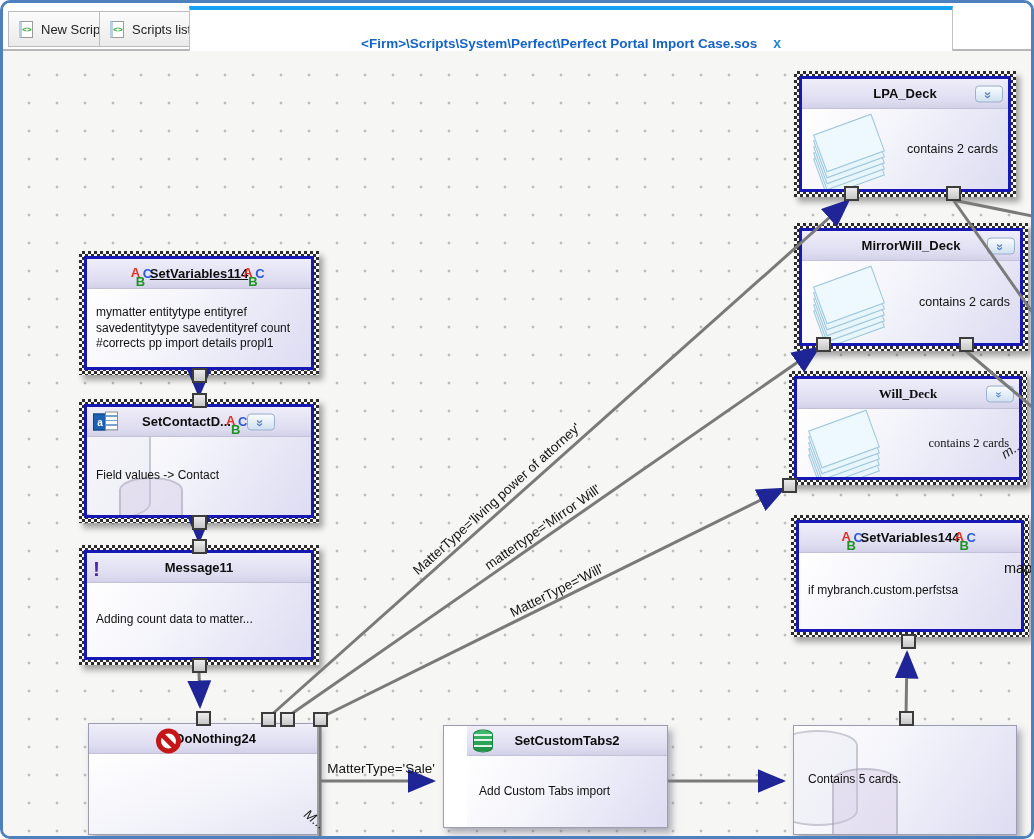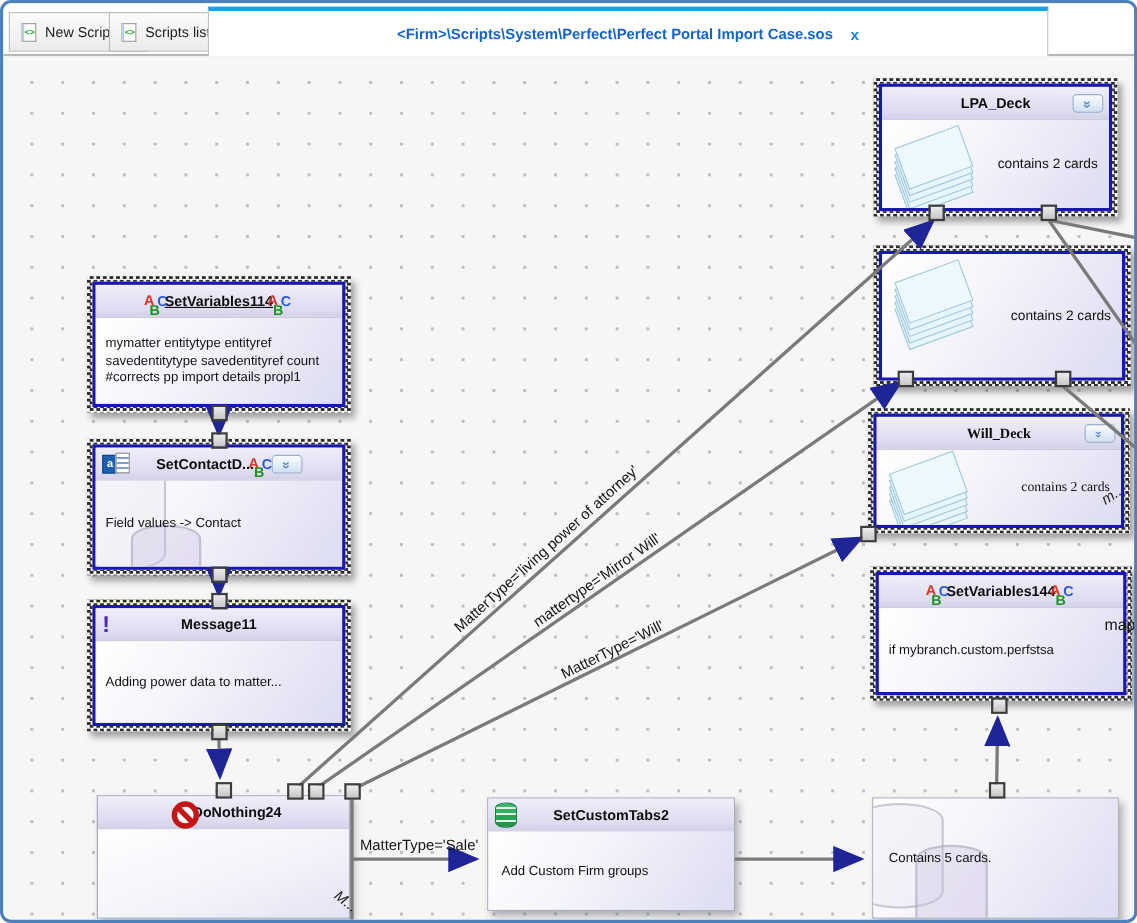--- a/index.html
+++ b/index.html
@@ -22,7 +22,7 @@
   .tab-active {
     position:absolute; left:186px; top:3px; width:764px; height:45px; background:#fff;
     border-left:1px solid #c2c2c2; border-right:1px solid #c2c2c2; border-top:4px solid #17a1f2;
-    display:flex; align-items:center; justify-content:center; gap:16px;
+    display:flex; align-items:flex-end; justify-content:center; gap:16px;
     font-size:13.5px; font-weight:700; color:#1464c8; z-index:60;
   }
   .tab-active .close { color:#1e86d4; font-weight:800; font-size:14px; }

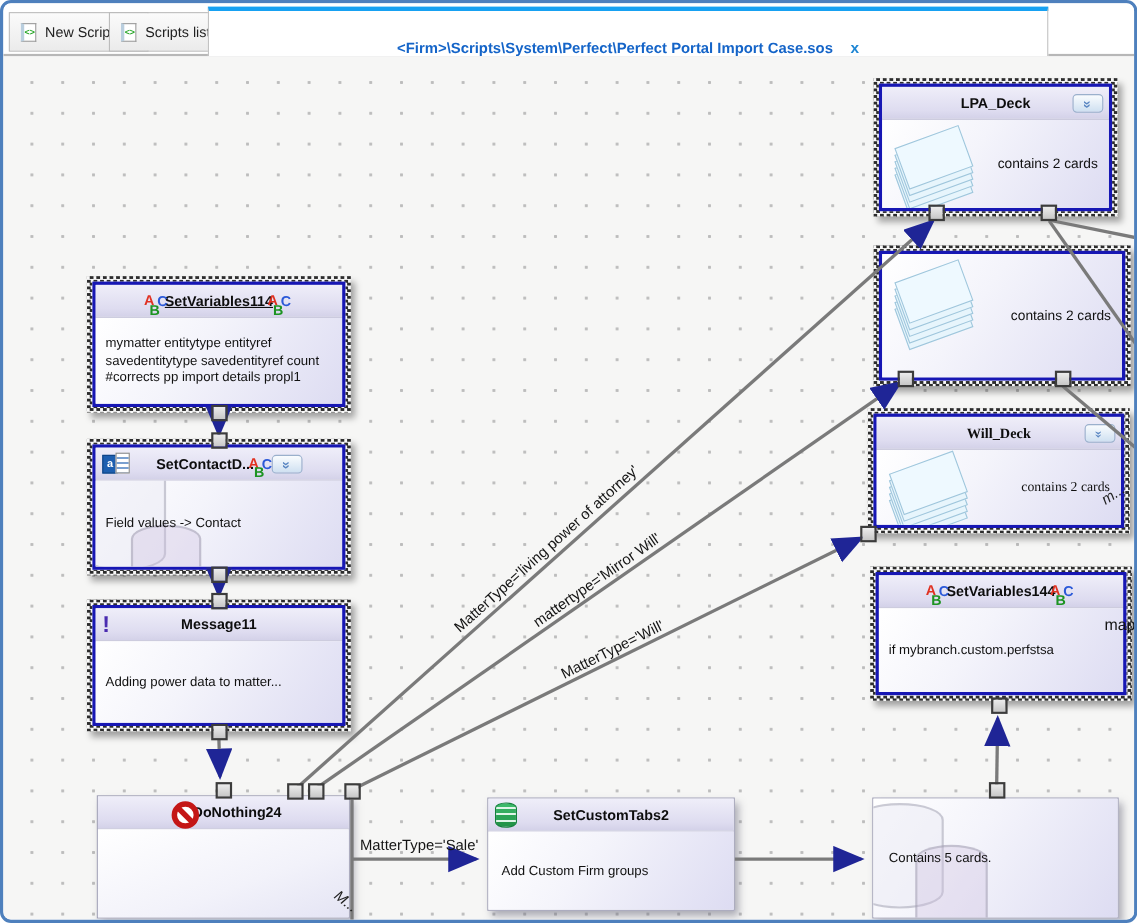--- a/index.html
+++ b/index.html
@@ -142,6 +142,12 @@
 
     <div class="sel" style="left:791px; top:172px; width:234px; height:128px;">
       <div class="core">
+        <div class="titlebar">
+          <span class="ttl">MirrorWill_Deck</span>
+          <span class="tr chevbtn">
+              <span class="chev">»</span>
+            </span>
+        </div>
         <div class="nbody">
           <span class="stack">
               <i></i>

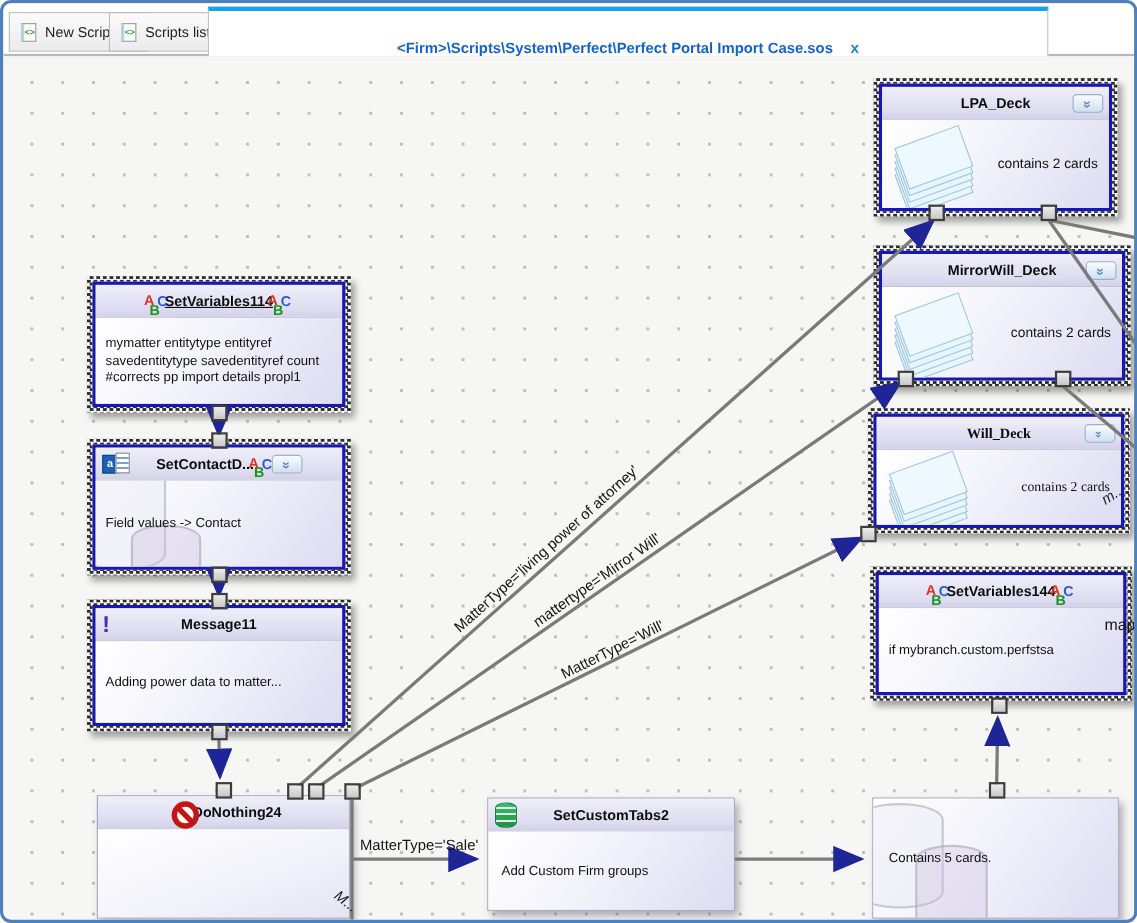--- a/index.html
+++ b/index.html
@@ -256,7 +256,7 @@
           <span class="ttl">Message11</span>
         </div>
         <div class="nbody">
-          <span class="body-text">Adding power data to matter...</span>
+          <span class="body-text">Adding count data to matter...</span>
         </div>
       </div>
     </div>

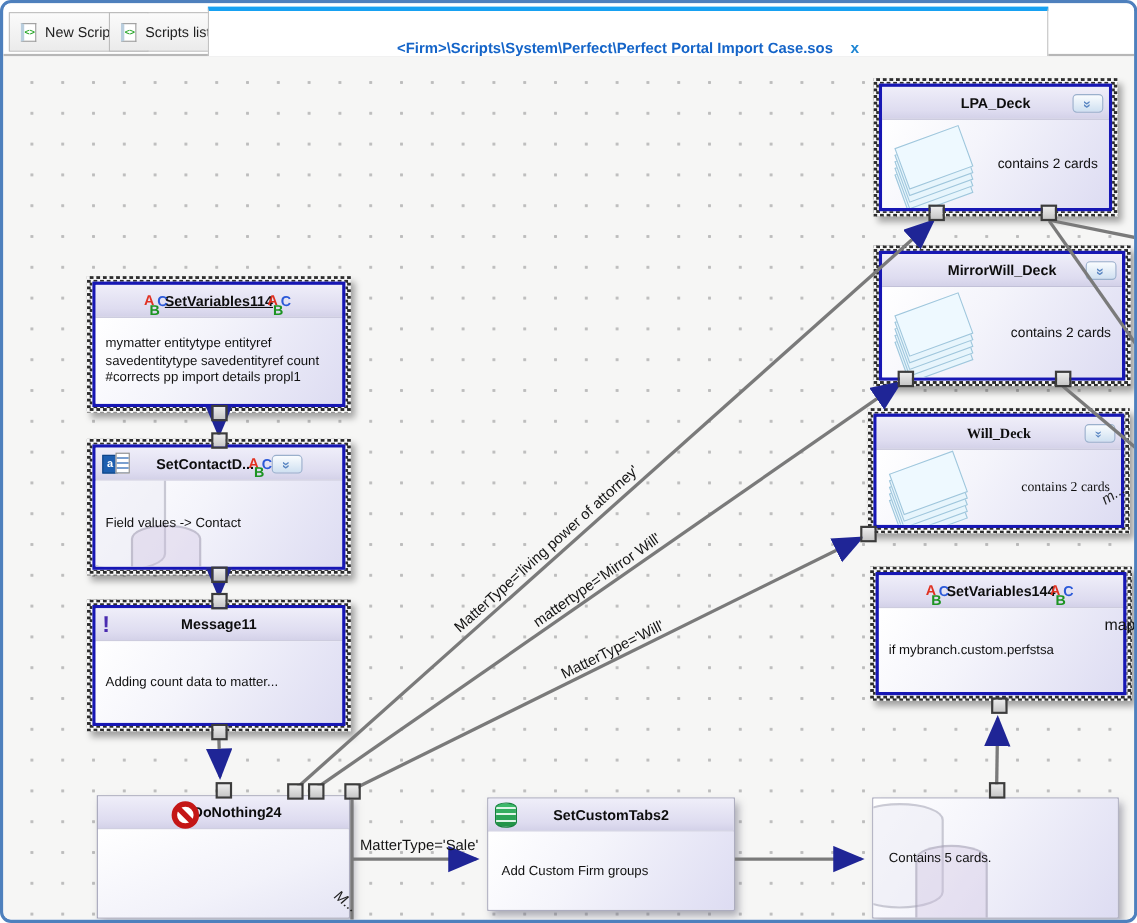--- a/index.html
+++ b/index.html
@@ -269,7 +269,7 @@
       <div class="nbody" style="background:linear-gradient(160deg,#ffffff 0%,#f2f2fa 60%,#e4e4f4 100%);"></div>
     </div>
 
-    <div class="plain" style="left:440px; top:674px; width:225px; height:103px;">
+    <div class="plain" style="left:440px; top:674px; width:225px; height:103px;padding-left:23px;">
       <div class="titlebar">
         <span class="tl dbicon"></span>
         <span class="ttl">SetCustomTabs2</span>

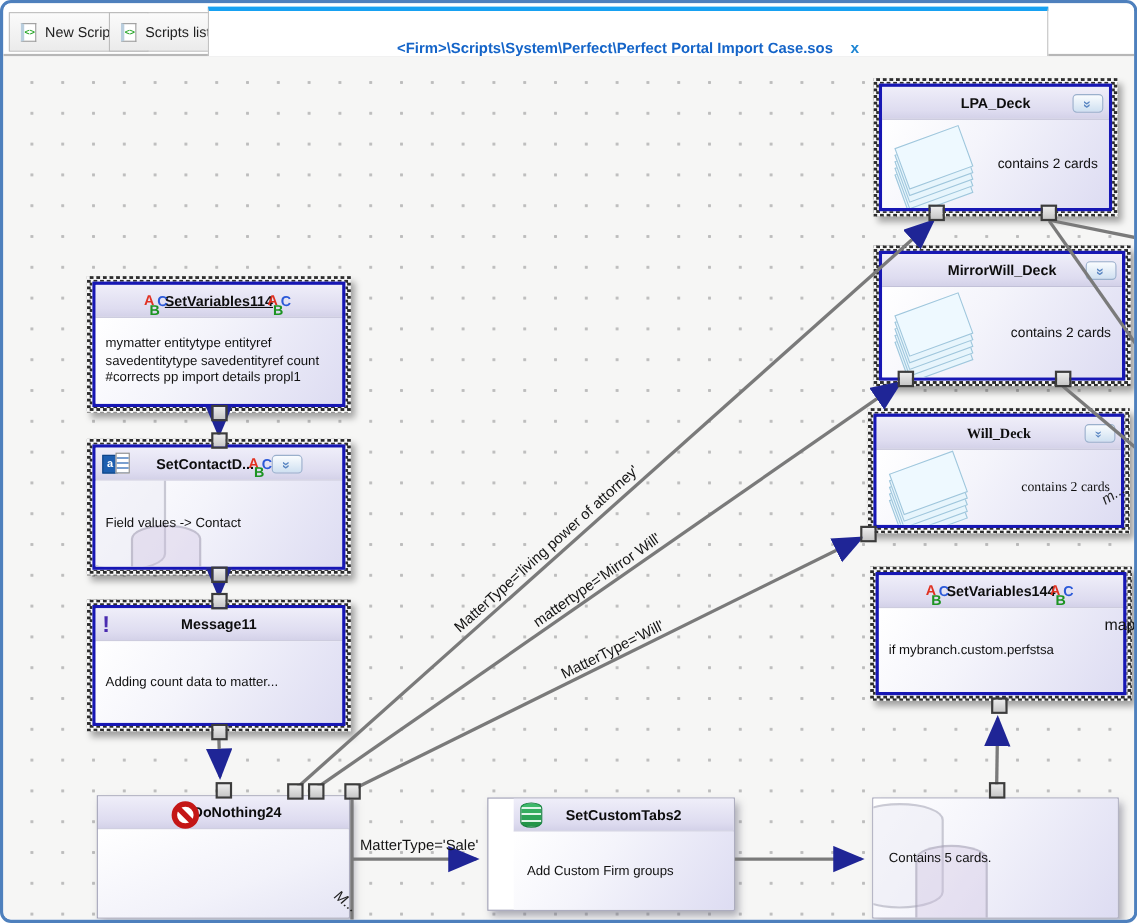--- a/index.html
+++ b/index.html
@@ -275,7 +275,7 @@
         <span class="ttl">SetCustomTabs2</span>
       </div>
       <div class="nbody">
-        <span class="body-text" style="left:12px;">Add Custom Firm groups</span>
+        <span class="body-text" style="left:12px;">Add Custom Tabs import</span>
       </div>
     </div>
 

